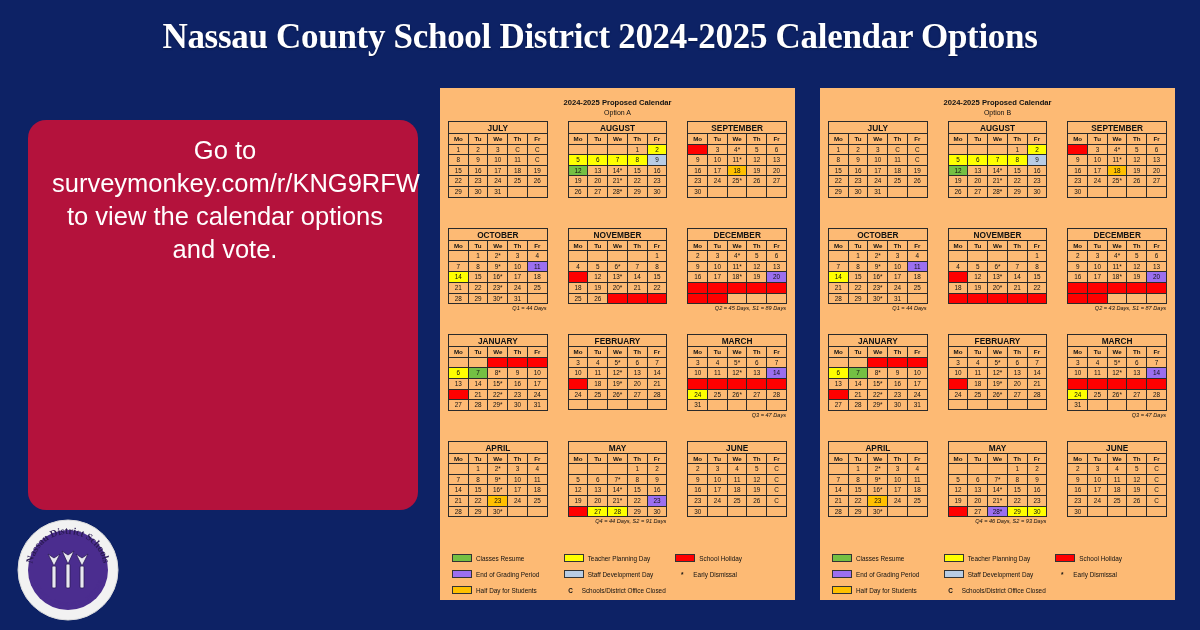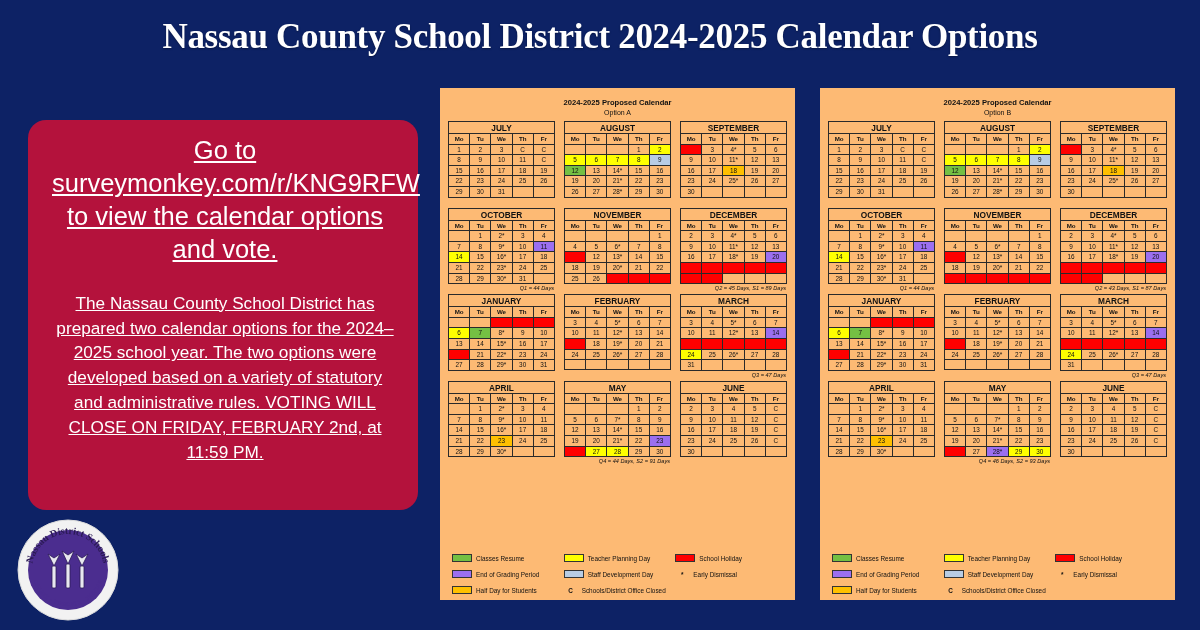--- a/index.html
+++ b/index.html
@@ -86,6 +86,7 @@
     grid-template-columns: repeat(3, 1fr);
     column-gap: 9px;
     row-gap: 0px;
+    gap: 20px;
   }
 
   .month-block { padding-bottom: 2px; }

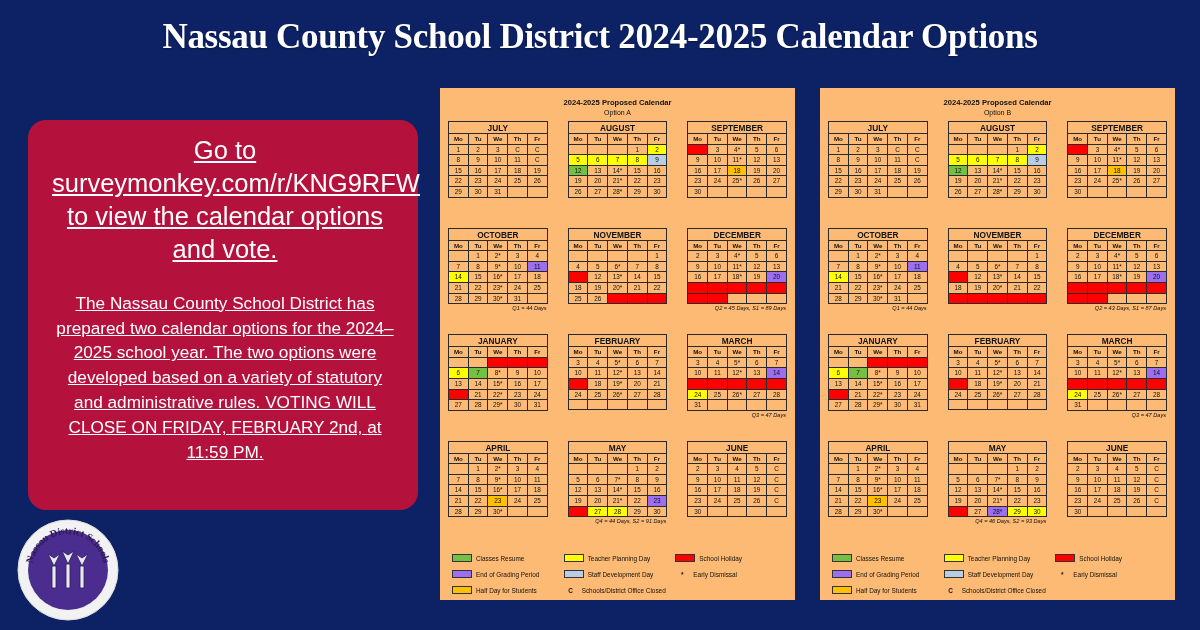--- a/index.html
+++ b/index.html
@@ -32,7 +32,7 @@
     border-radius: 18px;
     color: #ffffff;
     padding: 14px 20px 16px 24px;
-    display: flex; flex-direction: column; text-decoration: underline;
+    display: flex; flex-direction: column;
   }
   #info-headline {
     font-size: 25.5px;

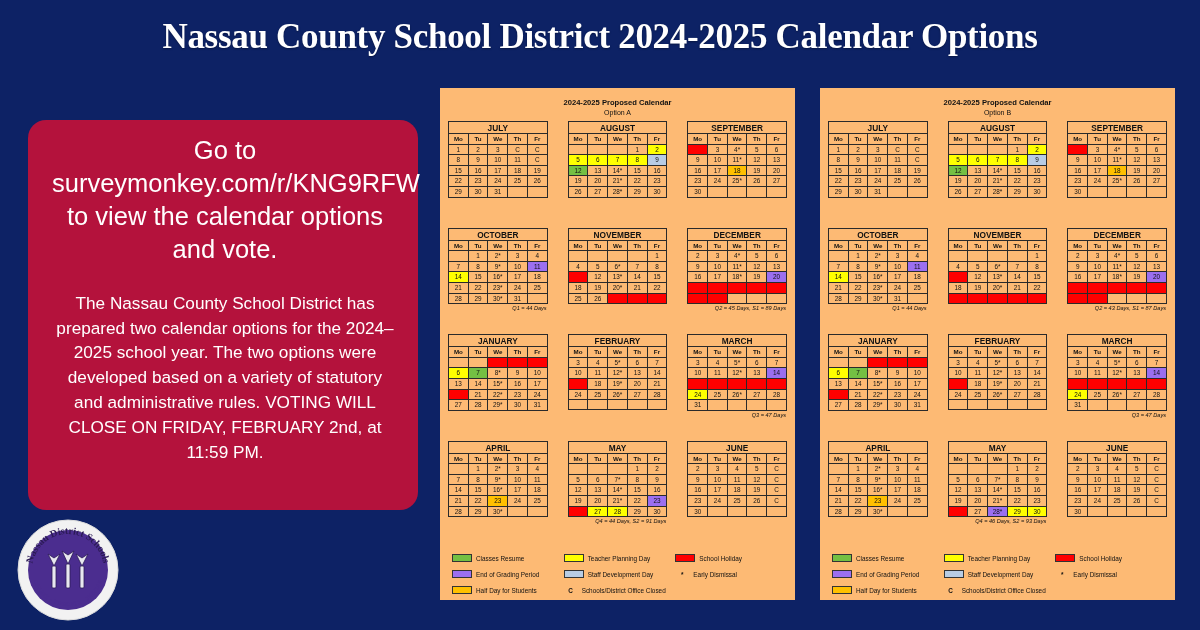--- a/index.html
+++ b/index.html
@@ -172,7 +172,6 @@
 
 <section id="info-panel">
   <div id="info-headline">Go to surveymonkey.com/r/KNG9RFW to view the calendar options and vote.</div>
-  <div id="info-body">The Nassau County School District has prepared two calendar options for the 2024–2025 school year. The two options were developed based on a variety of statutory and administrative rules. VOTING WILL CLOSE ON FRIDAY, FEBRUARY 2nd, at 11:59 PM.</div>
 </section>
 
 <div id="district-logo">

